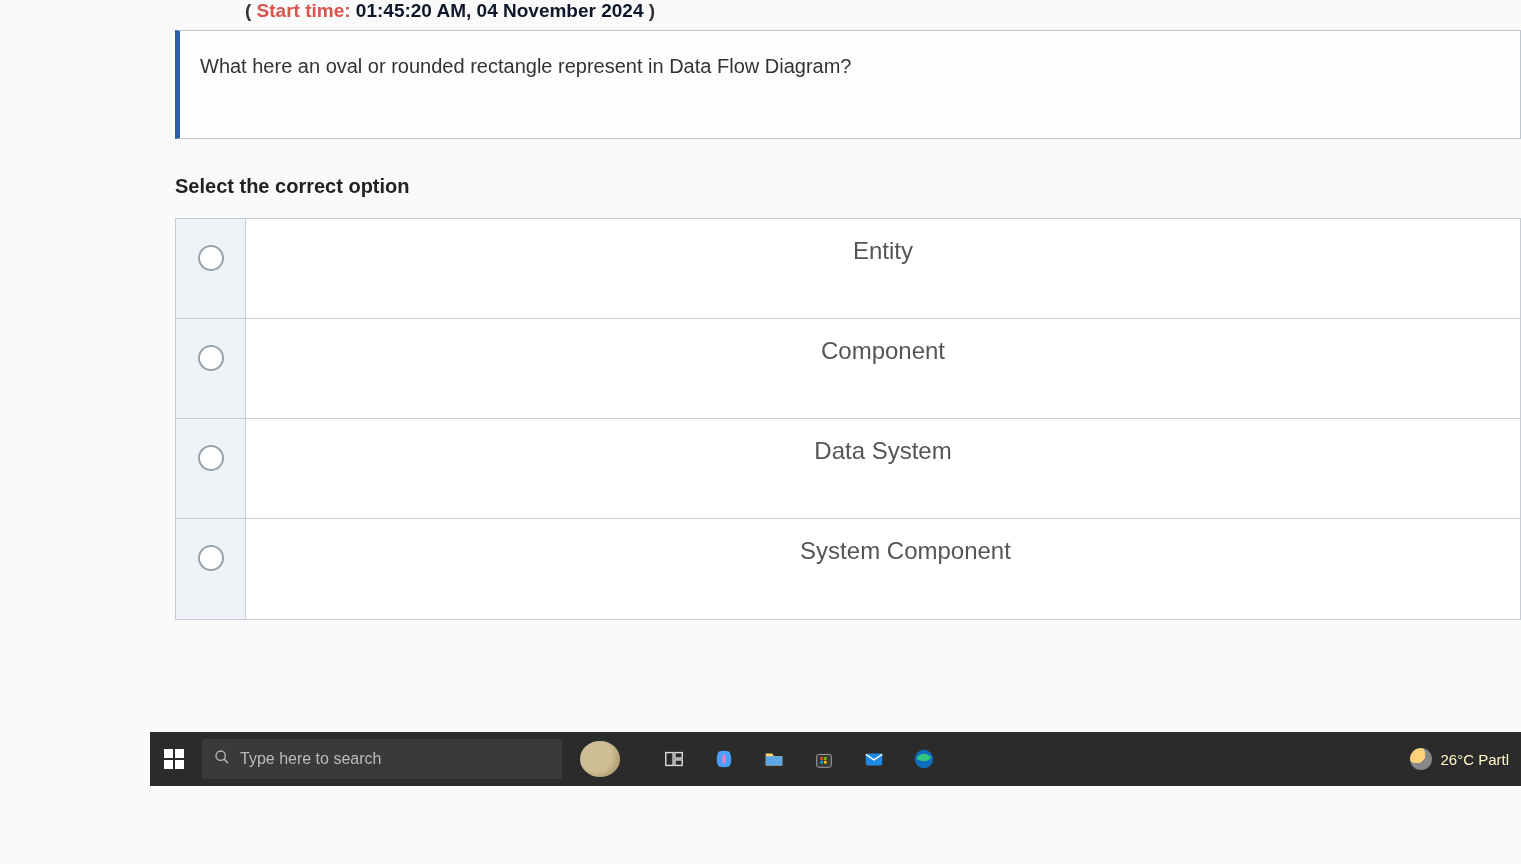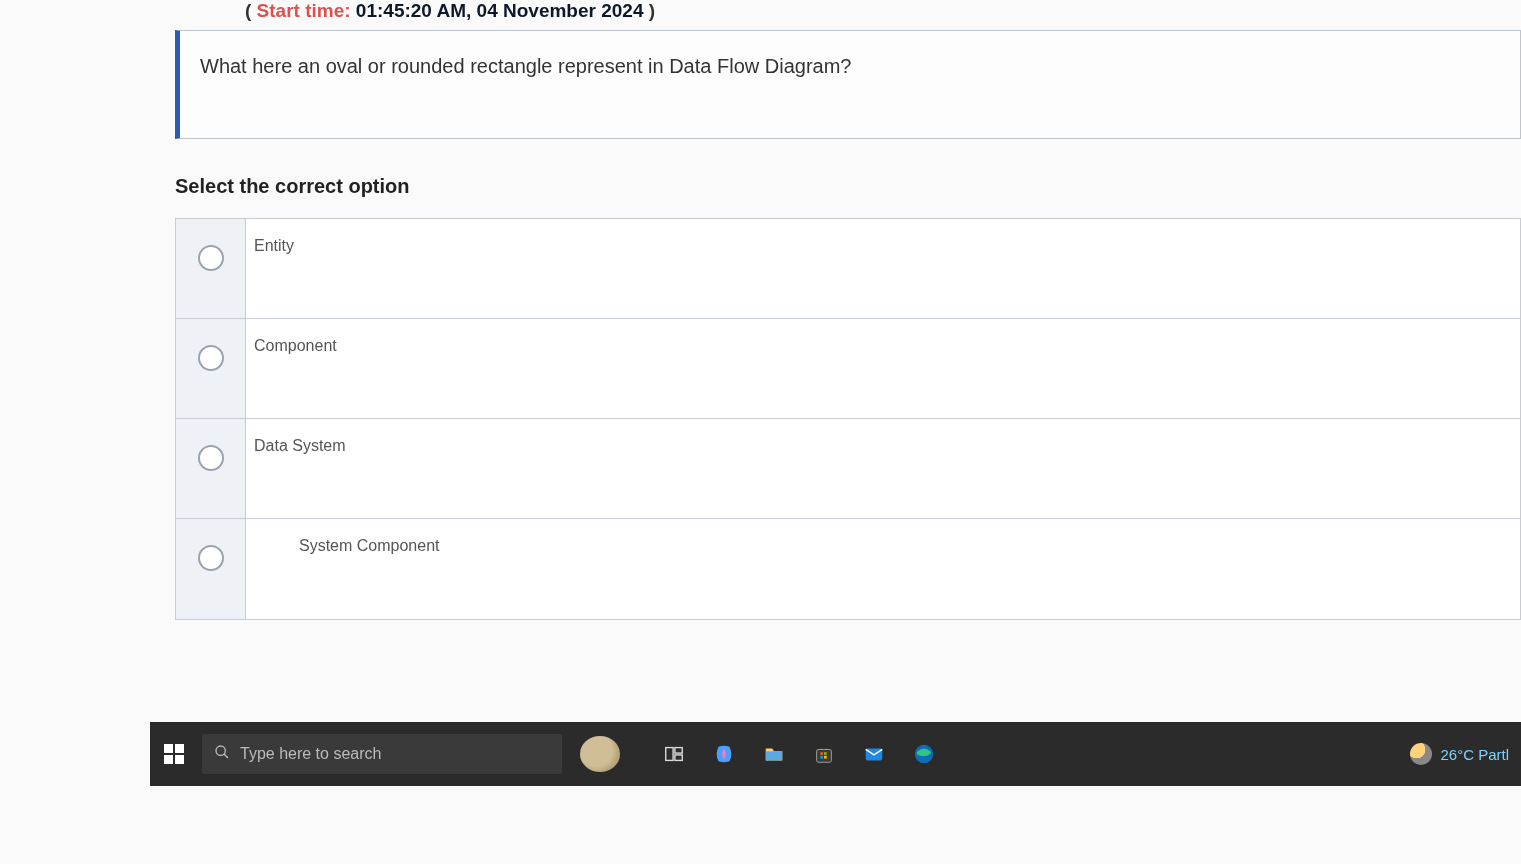--- a/index.html
+++ b/index.html
@@ -22,7 +22,7 @@
   .option-row:last-child { border-bottom: none; gap: 45px; }
   .radio-cell { width: 70px; background: #eef2f6; display: flex; align-items: flex-start; justify-content: center; padding-top: 26px; border-right: 1px solid #c7ccd2; }
   .radio-circle { width: 26px; height: 26px; border: 2px solid #9aa3ad; border-radius: 50%; background: #fff; }
-  .option-text { flex: 1; padding: 18px 8px; font-size: 16px; color: #555; }
+  .option-text { flex: 1; padding: 18px 24px; font-size: 24px; color: #555; text-align: center; }
 
   
   .taskbar { position: absolute; left: 150px; right: 0; bottom: 78px; height: 64px; background: #2b2b2b; display: flex; align-items: center; color: #ddd; font-size: 16px; }

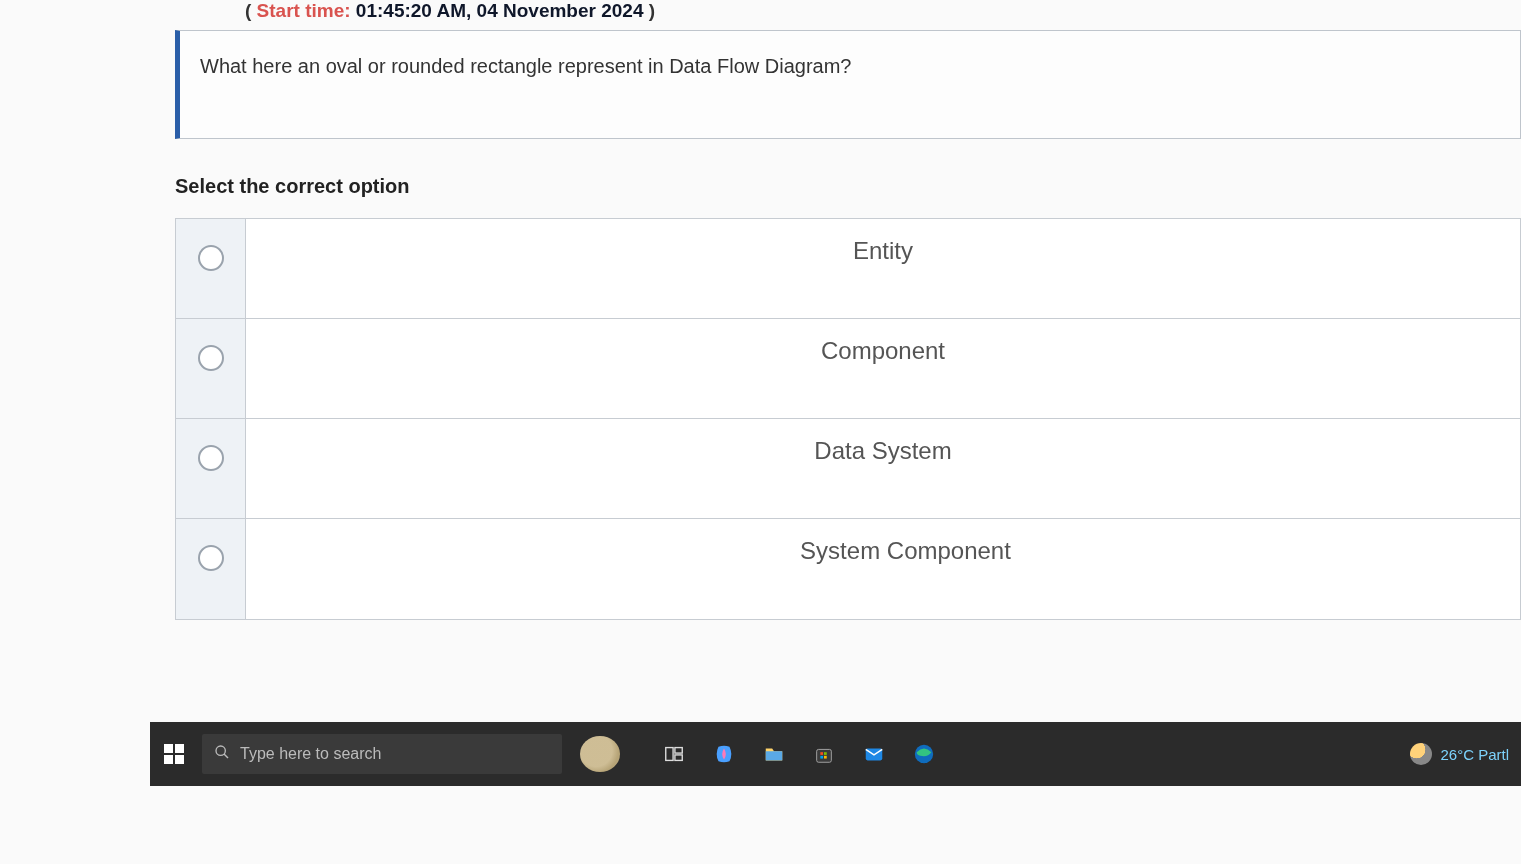--- a/index.html
+++ b/index.html
@@ -25,7 +25,7 @@
   .option-text { flex: 1; padding: 18px 24px; font-size: 24px; color: #555; text-align: center; }
 
   
-  .taskbar { position: absolute; left: 150px; right: 0; bottom: 78px; height: 64px; background: #2b2b2b; display: flex; align-items: center; color: #ddd; font-size: 16px; }
+  .taskbar { position: absolute; left: 150px; right: 0; bottom: 78px; height: 54px; background: #2b2b2b; display: flex; align-items: center; color: #ddd; font-size: 16px; }
   .tb-start { width: 48px; height: 48px; display: flex; align-items: center; justify-content: center; }
   .win-icon { display: grid; grid-template-columns: 9px 9px; grid-template-rows: 9px 9px; gap: 2px; }
   .win-icon span { background: #fff; display: block; }

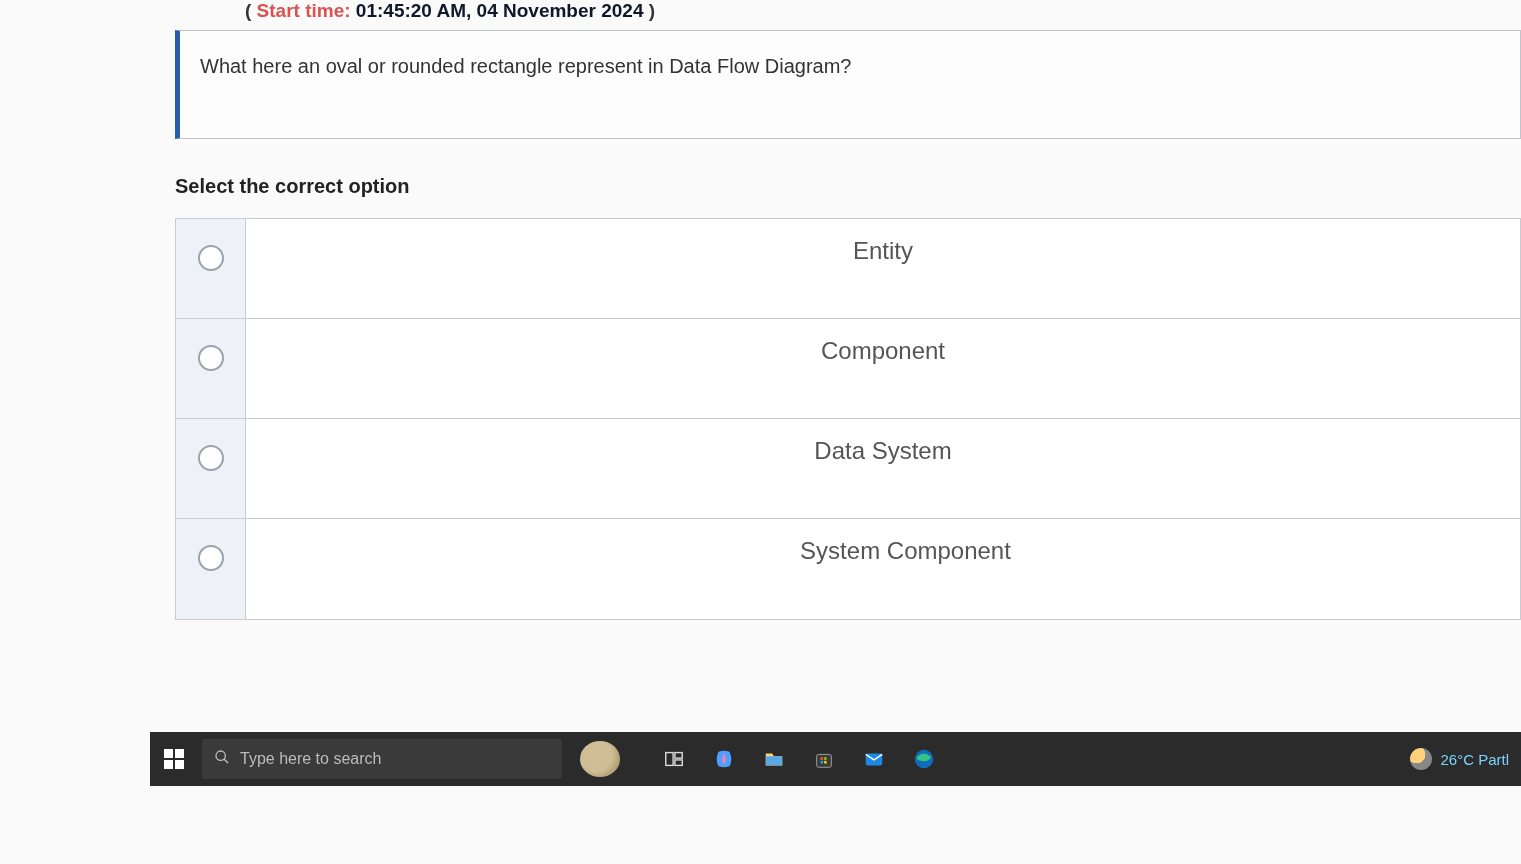--- a/index.html
+++ b/index.html
@@ -33,7 +33,7 @@
   .search-icon { margin-right: 10px; font-size: 16px; }
   .tb-icons { display: flex; align-items: center; gap: 22px; margin-left: 40px; }
   .tb-icons .ic { width: 28px; height: 28px; display: flex; align-items: center; justify-content: center; font-size: 18px; }
-  .tb-right { margin-left: auto; display: flex; align-items: center; gap: 8px; padding-right: 12px; font-size: 15px; color: #7dd3fc; }
+  .tb-right { margin-left: auto; display: flex; align-items: center; gap: 8px; padding-right: 12px; font-size: 15px; color: #fef9c3; }
   .weather-ic { width: 22px; height: 22px; border-radius: 50%; background: radial-gradient(circle at 30% 30%, #ffd27a 0 40%, transparent 41%), #888; }
 
   .deco-blob { width: 40px; height: 36px; background: radial-gradient(circle at 40% 40%, #f7e2b0 0 50%, #d9c28a 70%); border-radius: 50%; margin-left: 18px; opacity: .8; }

